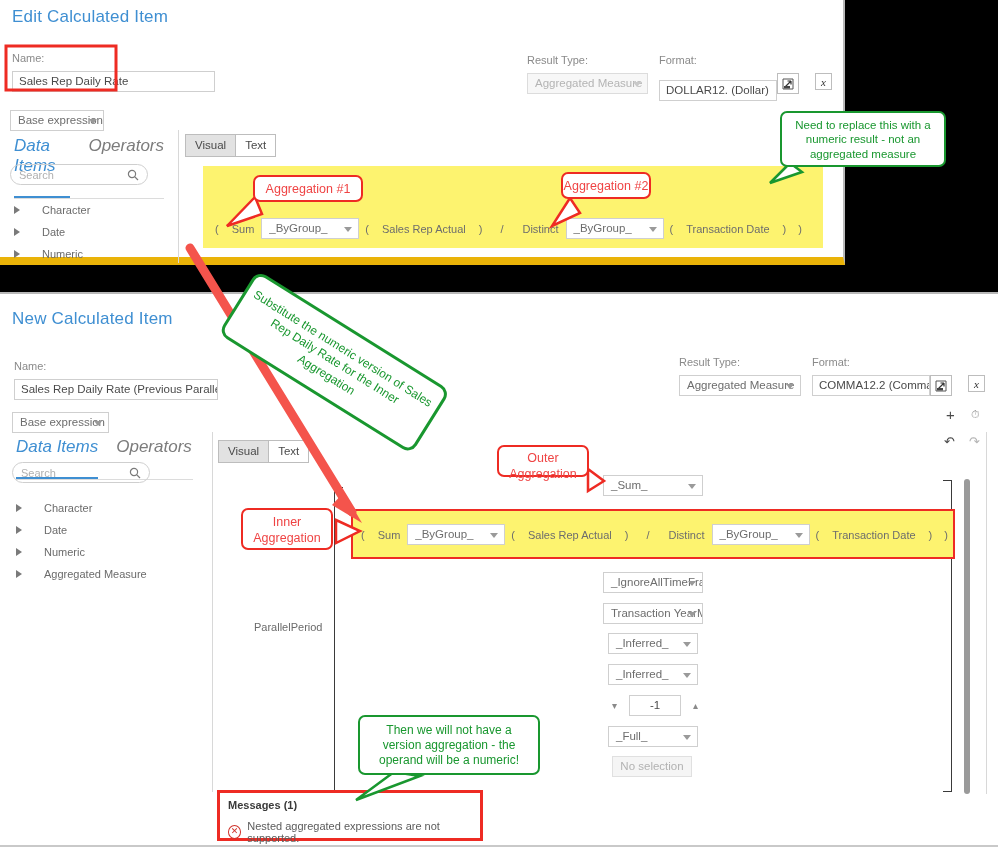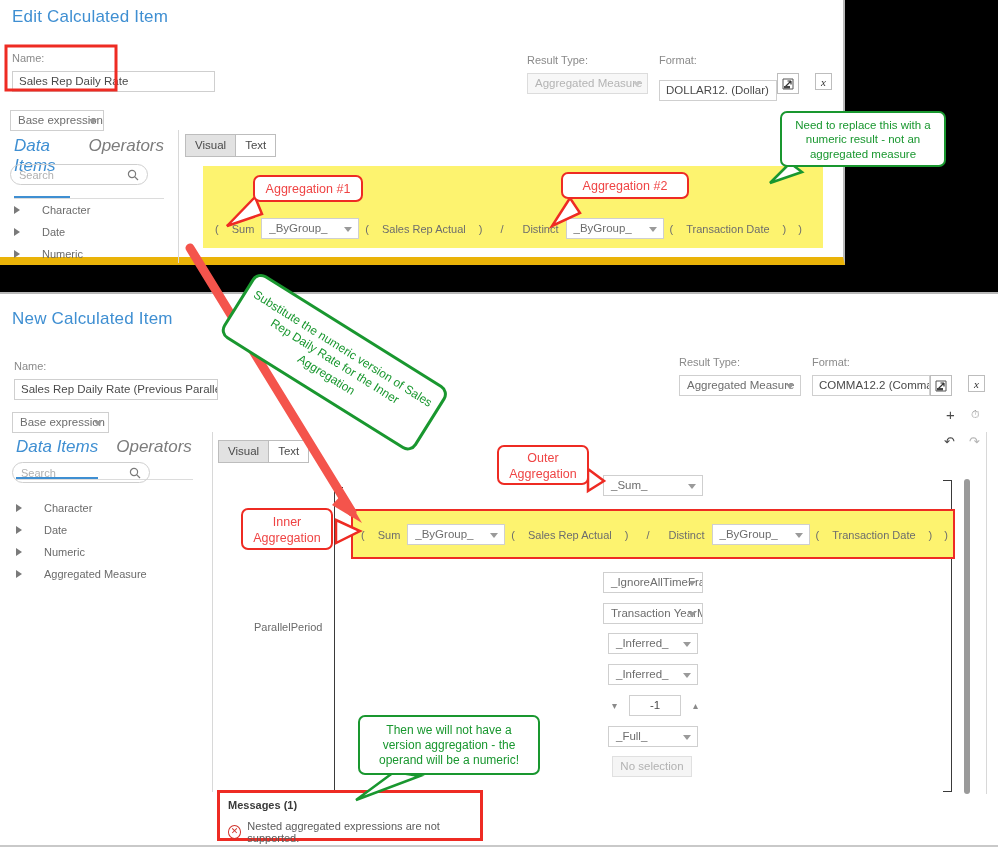--- a/index.html
+++ b/index.html
@@ -308,7 +308,7 @@
   <span>Aggregation #1</span>
 </div>
 
-<div class="callout red" style="left:561px;top:172px;width:128px;height:27px;padding-top:5px;font-size:12.5px;">
+<div class="callout red" style="left:561px;top:172px;width:90px;height:27px;padding-top:5px;font-size:12.5px;">
   <span>Aggregation #2</span>
 </div>
 

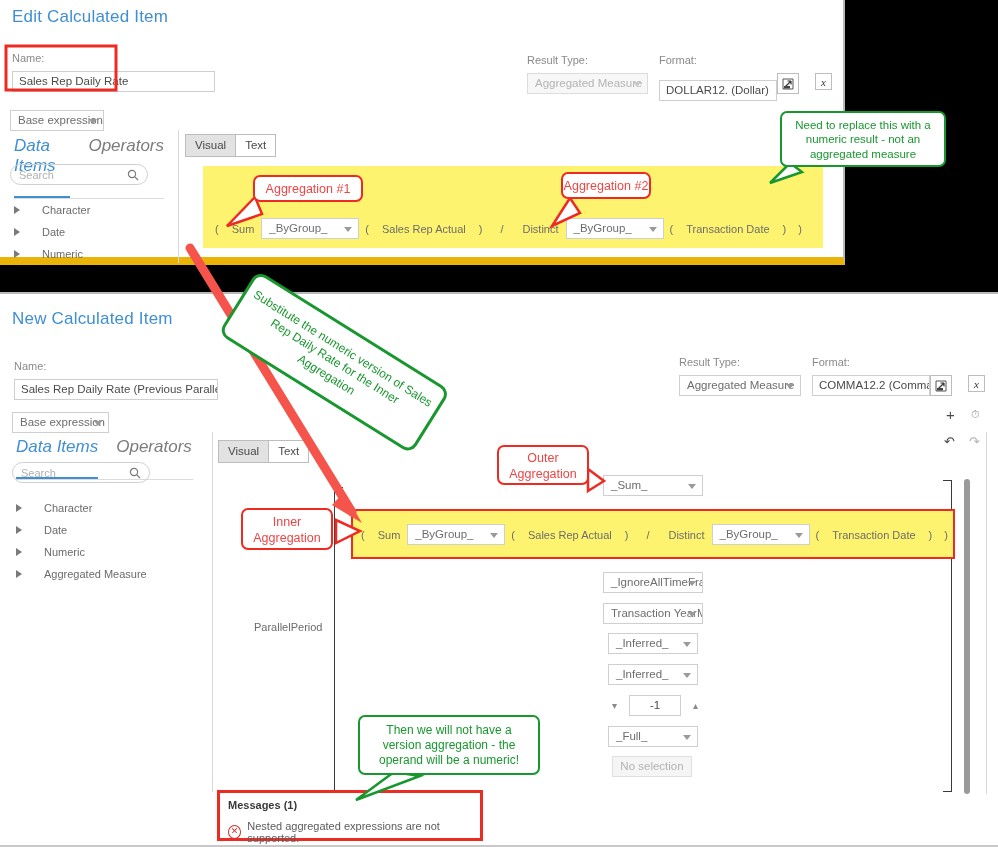--- a/index.html
+++ b/index.html
@@ -321,7 +321,7 @@
   <span>Substitute the numeric version of Sales Rep Daily Rate for the Inner Aggregation</span>
 </div>
 
-<div class="callout red" style="left:497px;top:445px;width:92px;height:40px;padding-top:4px;font-size:12.5px;">
+<div class="callout red" style="left:497px;top:445px;width:92px;height:32px;padding-top:4px;font-size:12.5px;">
   <span>Outer Aggregation</span>
 </div>
 

